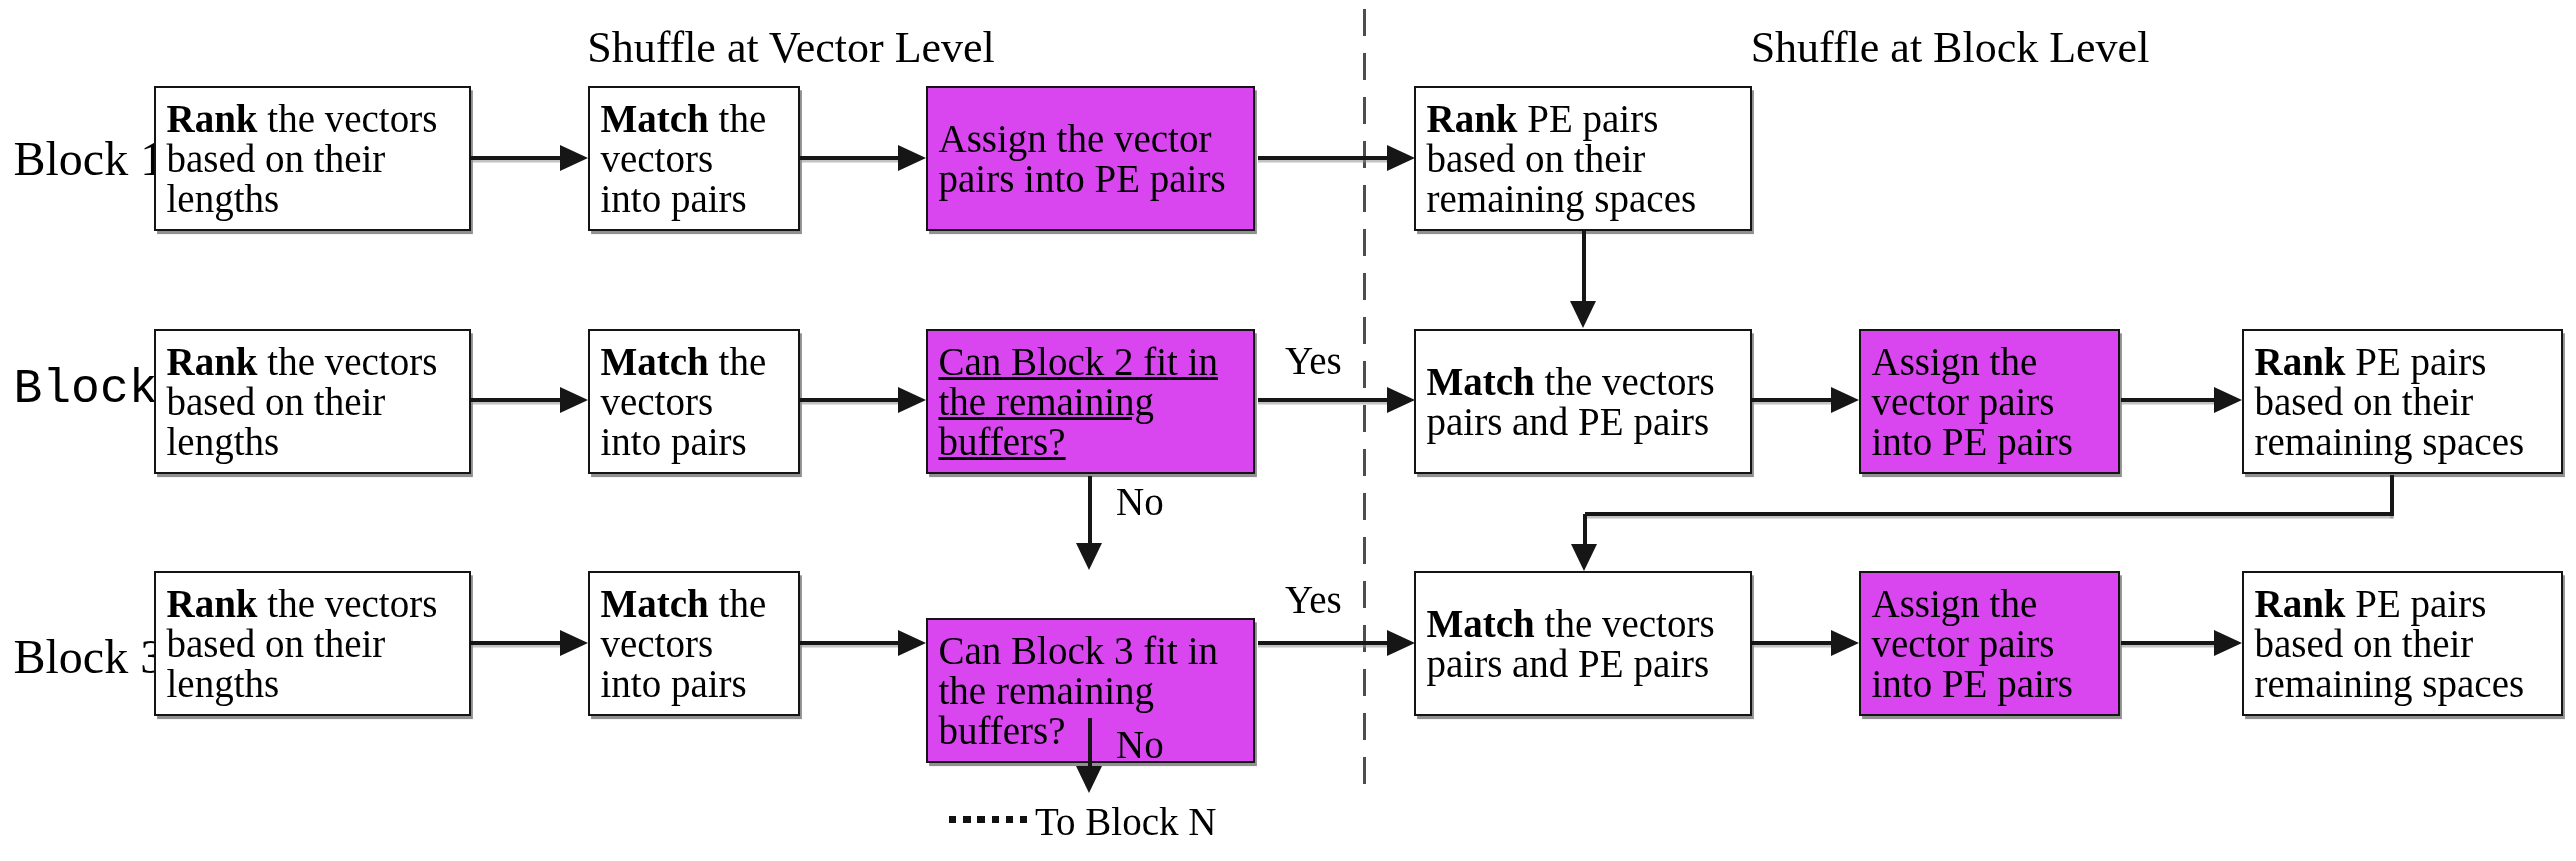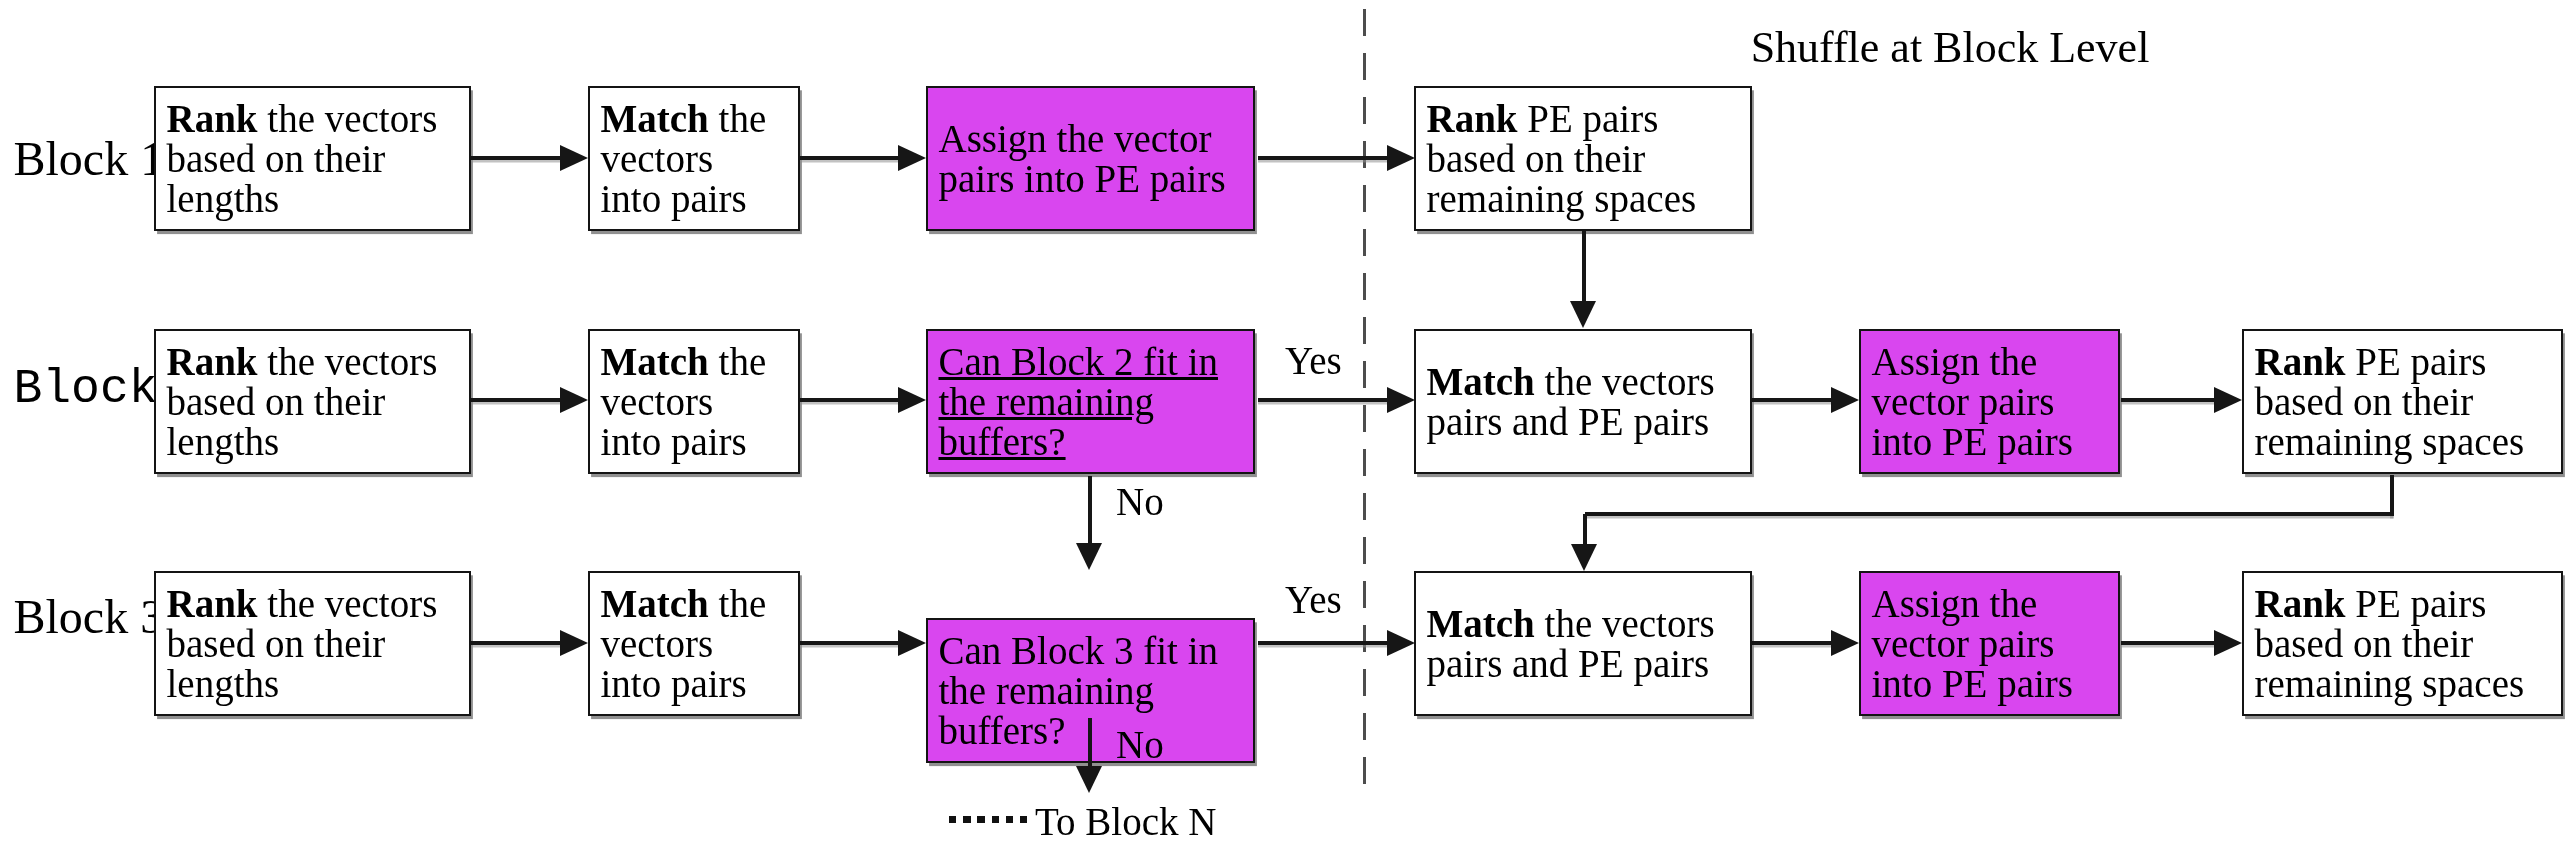--- a/index.html
+++ b/index.html
@@ -63,6 +63,7 @@
 
 <div class="canvas">
 
+  <div class="title" style="left:791px;">Shuffle at Vector Level</div>
   <div class="title" style="left:1950px;">Shuffle at Block Level</div>
 
   <div class="divider"></div>

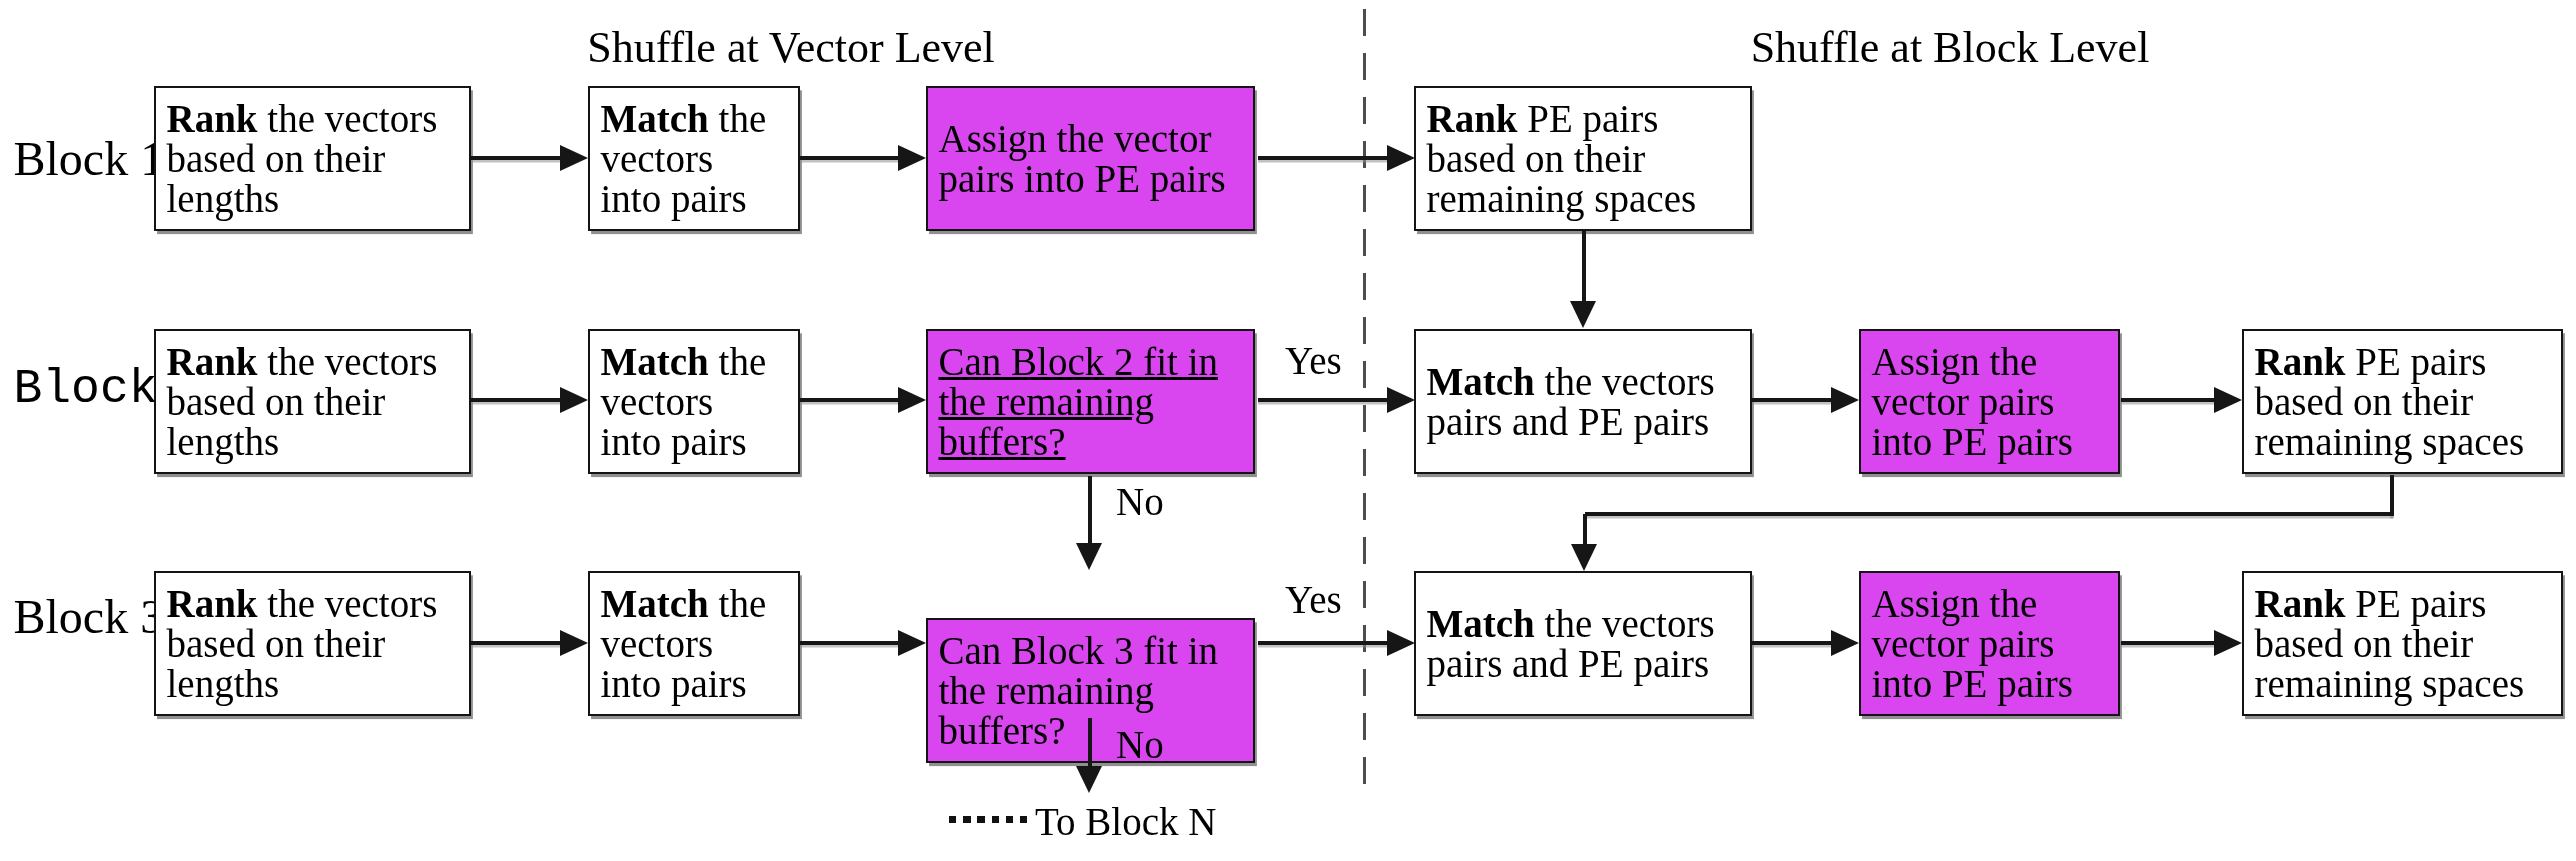--- a/index.html
+++ b/index.html
@@ -70,7 +70,7 @@
 
   <div class="rowlabel" style="top:86px;">Block 1</div>
   <div class="rowlabel" style="top:316px;font-family:Liberation Mono, monospace;">Block 2</div>
-  <div class="rowlabel" style="top:544px;">Block 3</div>
+  <div class="rowlabel" style="top:584px;">Block 3</div>
 
   <div class="node" style="left:154px;top:86px;width:317px;">
     <div class="ln"><b>Rank</b><span> the vectors</span></div>

